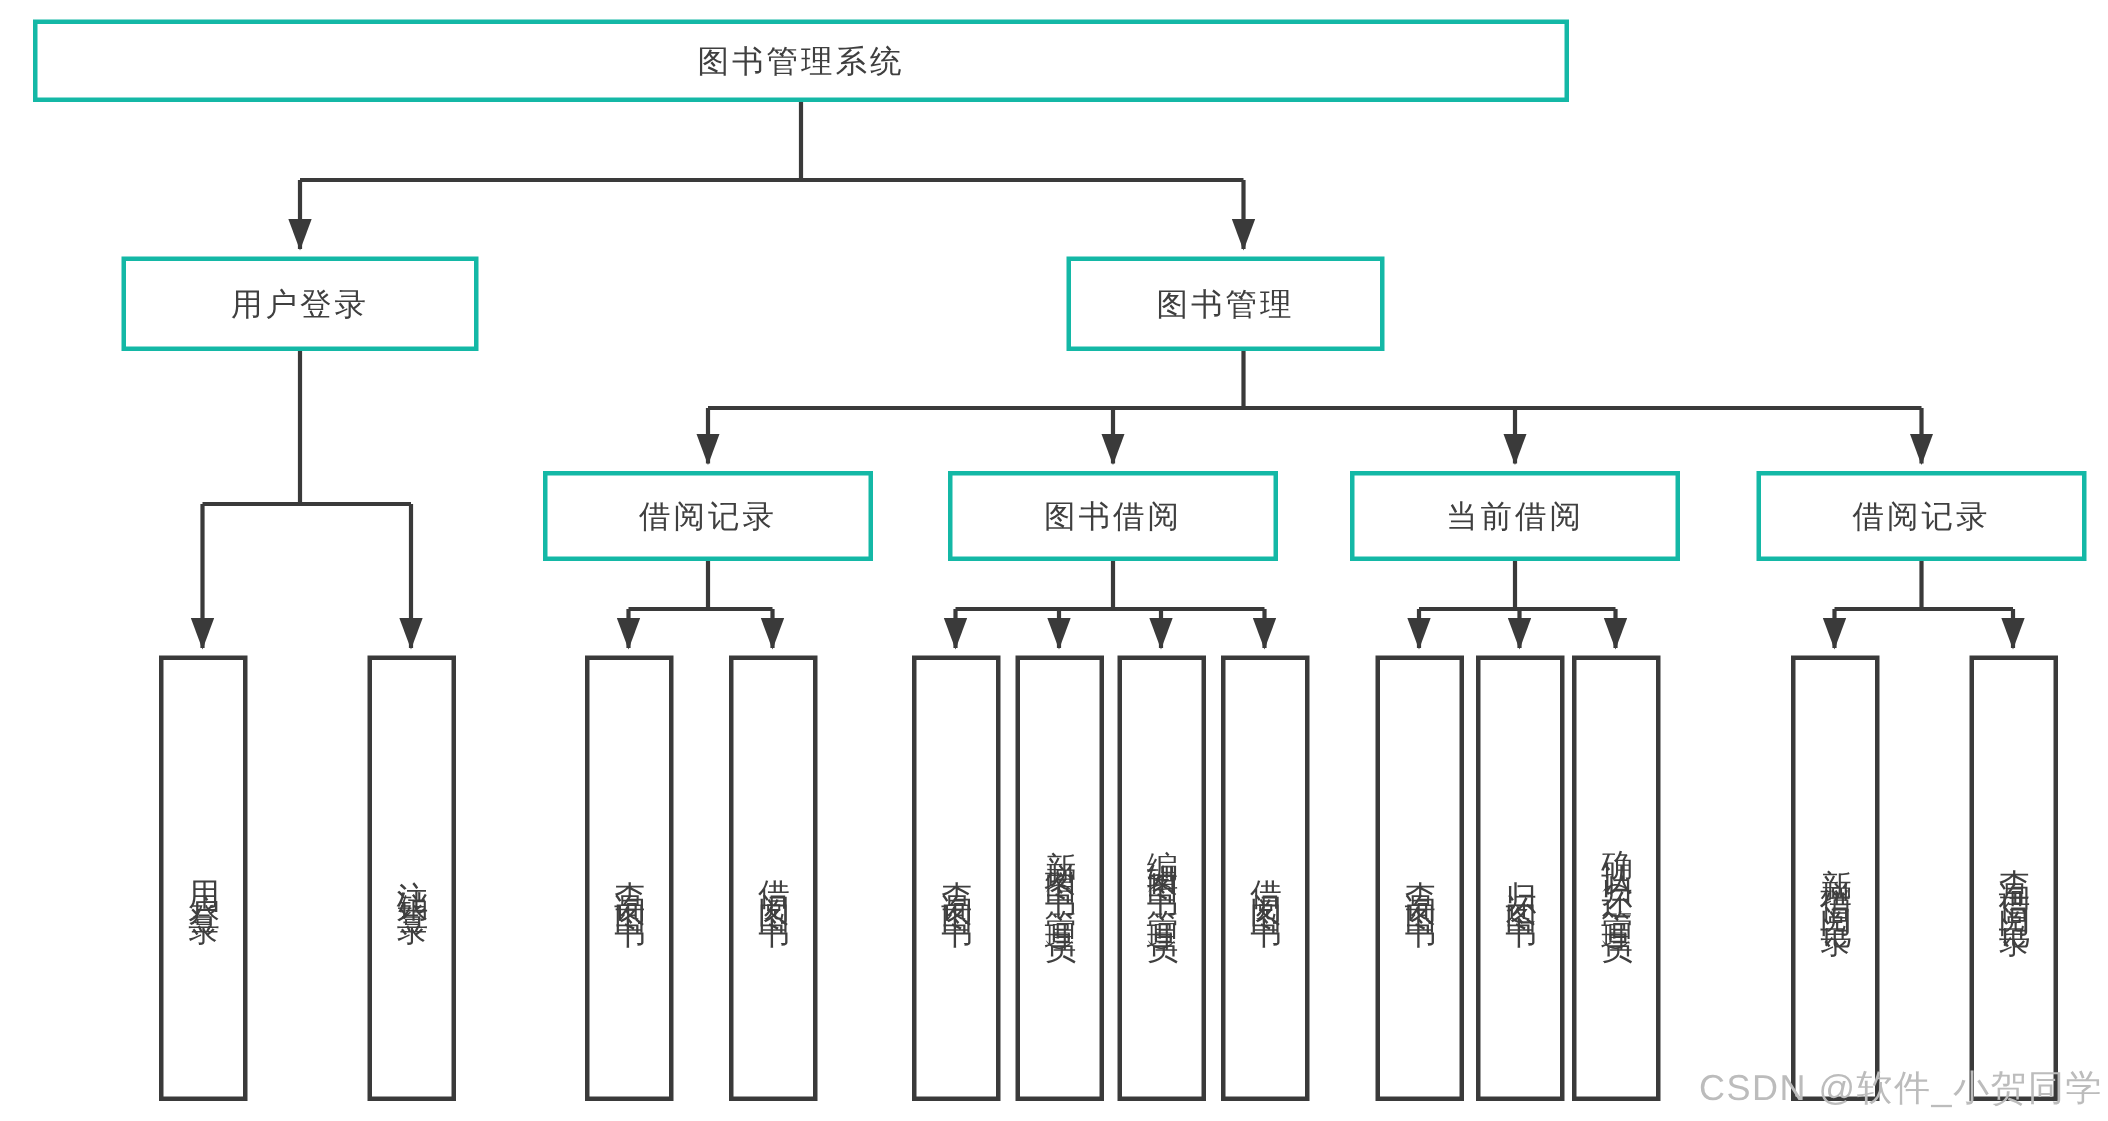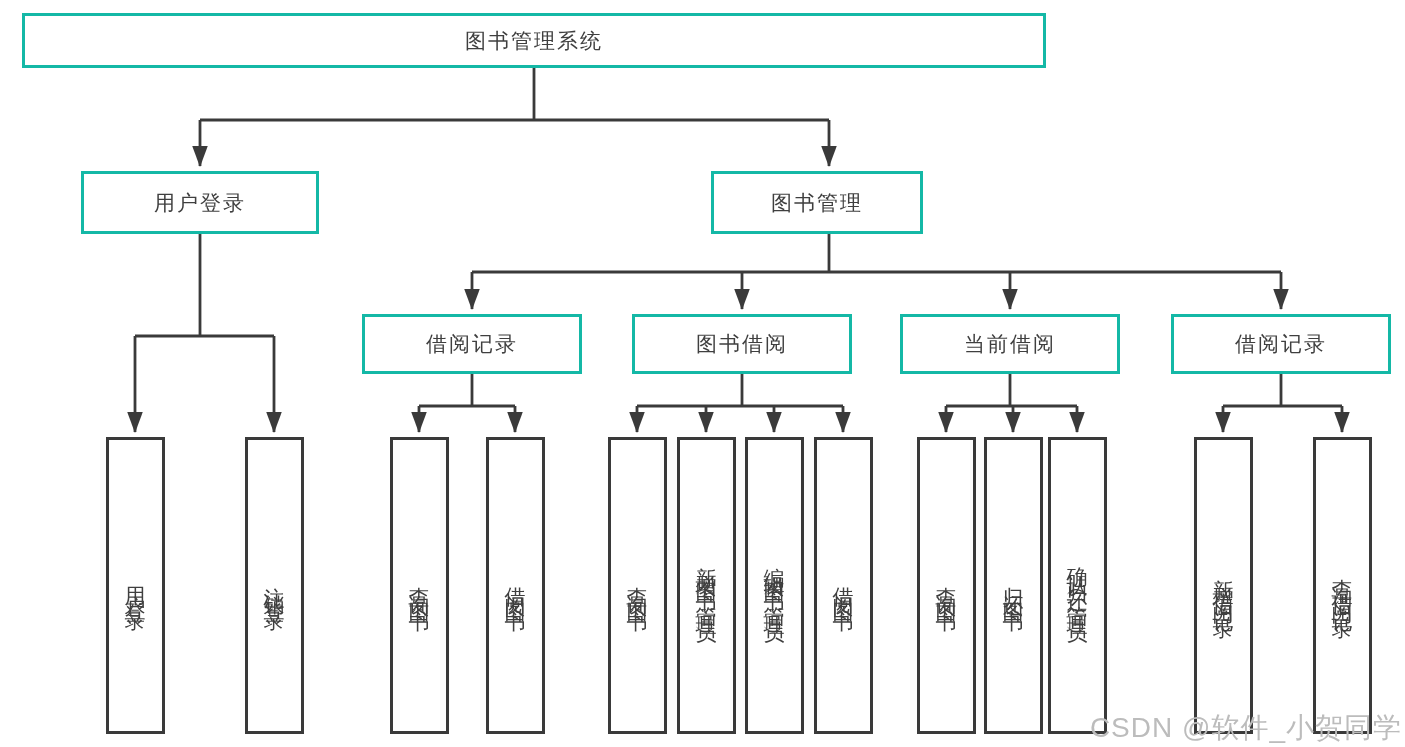--- a/index.html
+++ b/index.html
@@ -60,7 +60,7 @@
     position: absolute;
     top: 709px;
     right: 3px;
-    font-size: 28px;
+    font-size: 24px;
     letter-spacing: 1px;
     color: #bcbcbc;
     z-index: 5;

